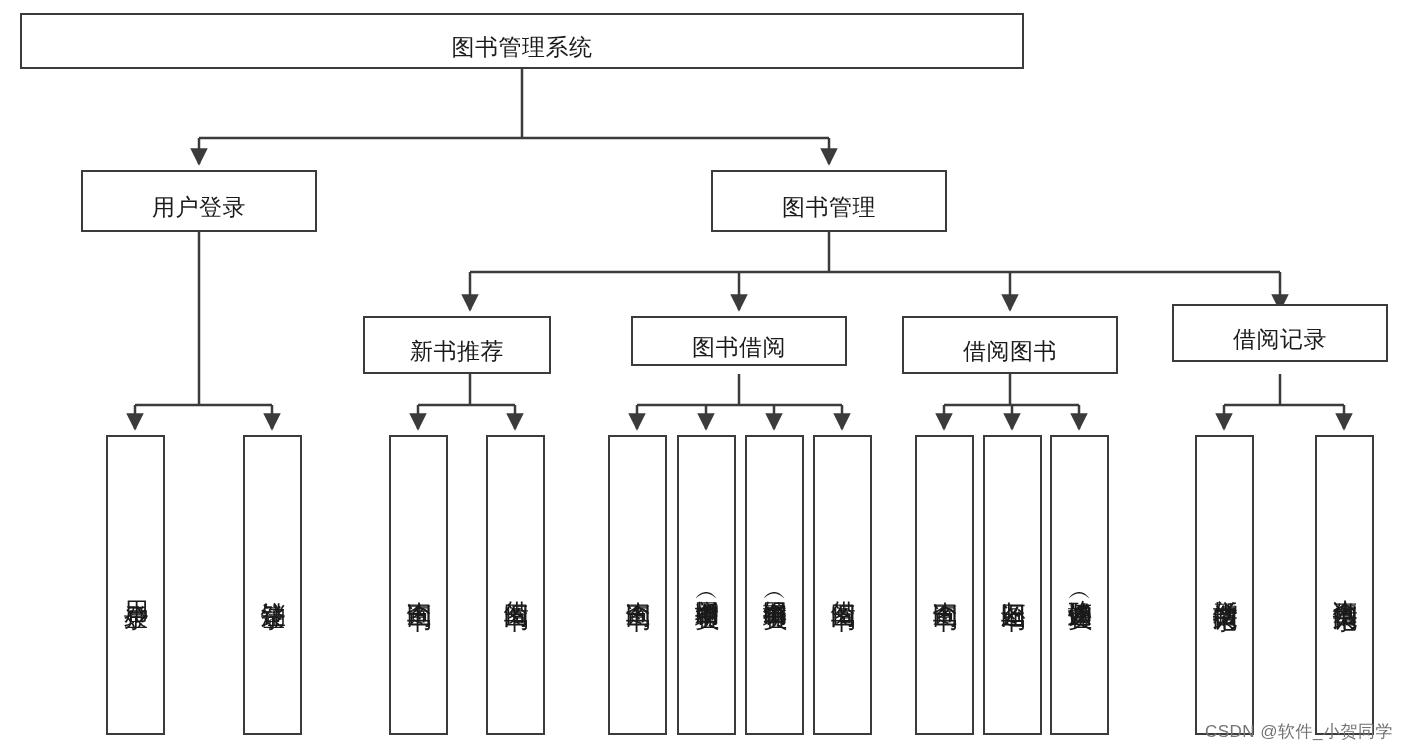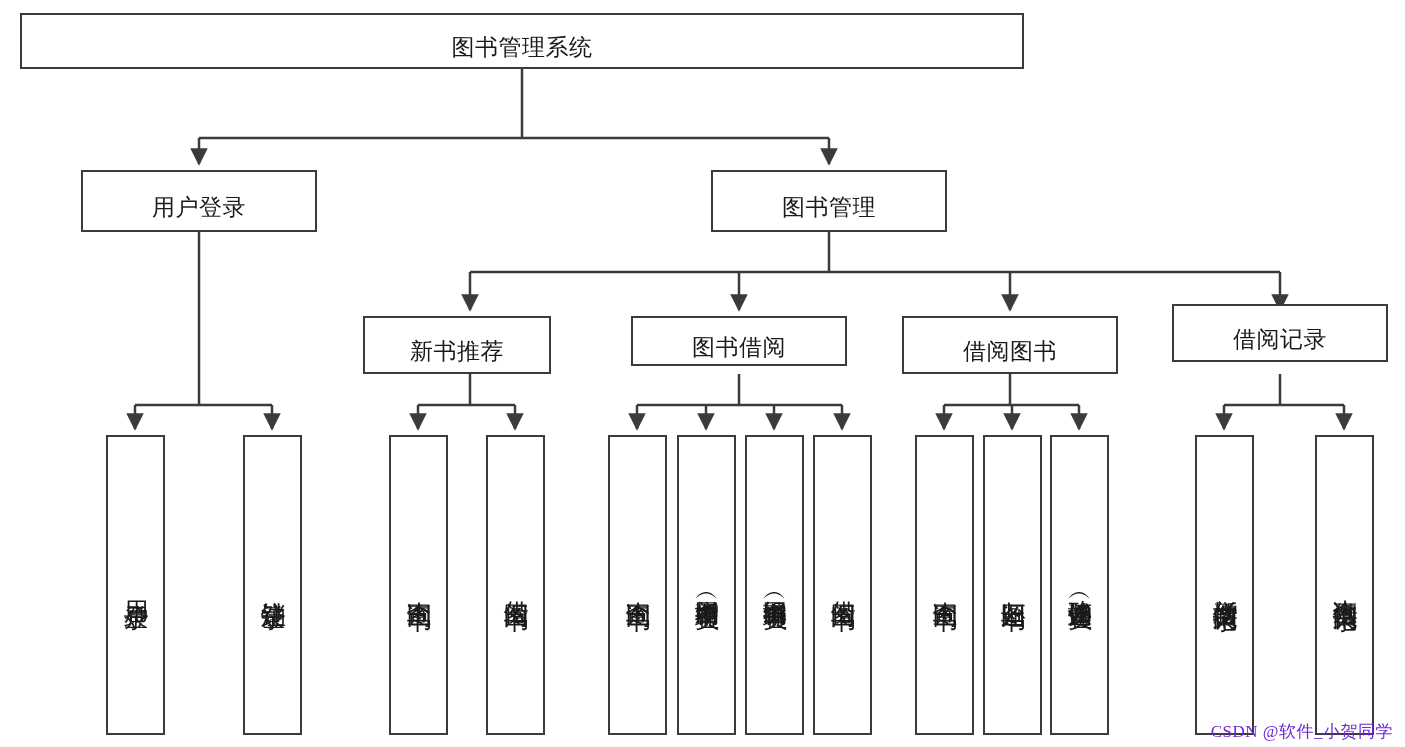--- a/index.html
+++ b/index.html
@@ -70,9 +70,9 @@
     right: 12px;
     bottom: 4px;
     font-size: 17px;
-    color: #6d28d9;
+    color: #737373;
     white-space: nowrap;
-    font-family: Liberation Serif, serif;
+    font-family: Liberation Sans, sans-serif;
     letter-spacing: 0.5px;
   }
 </style>

